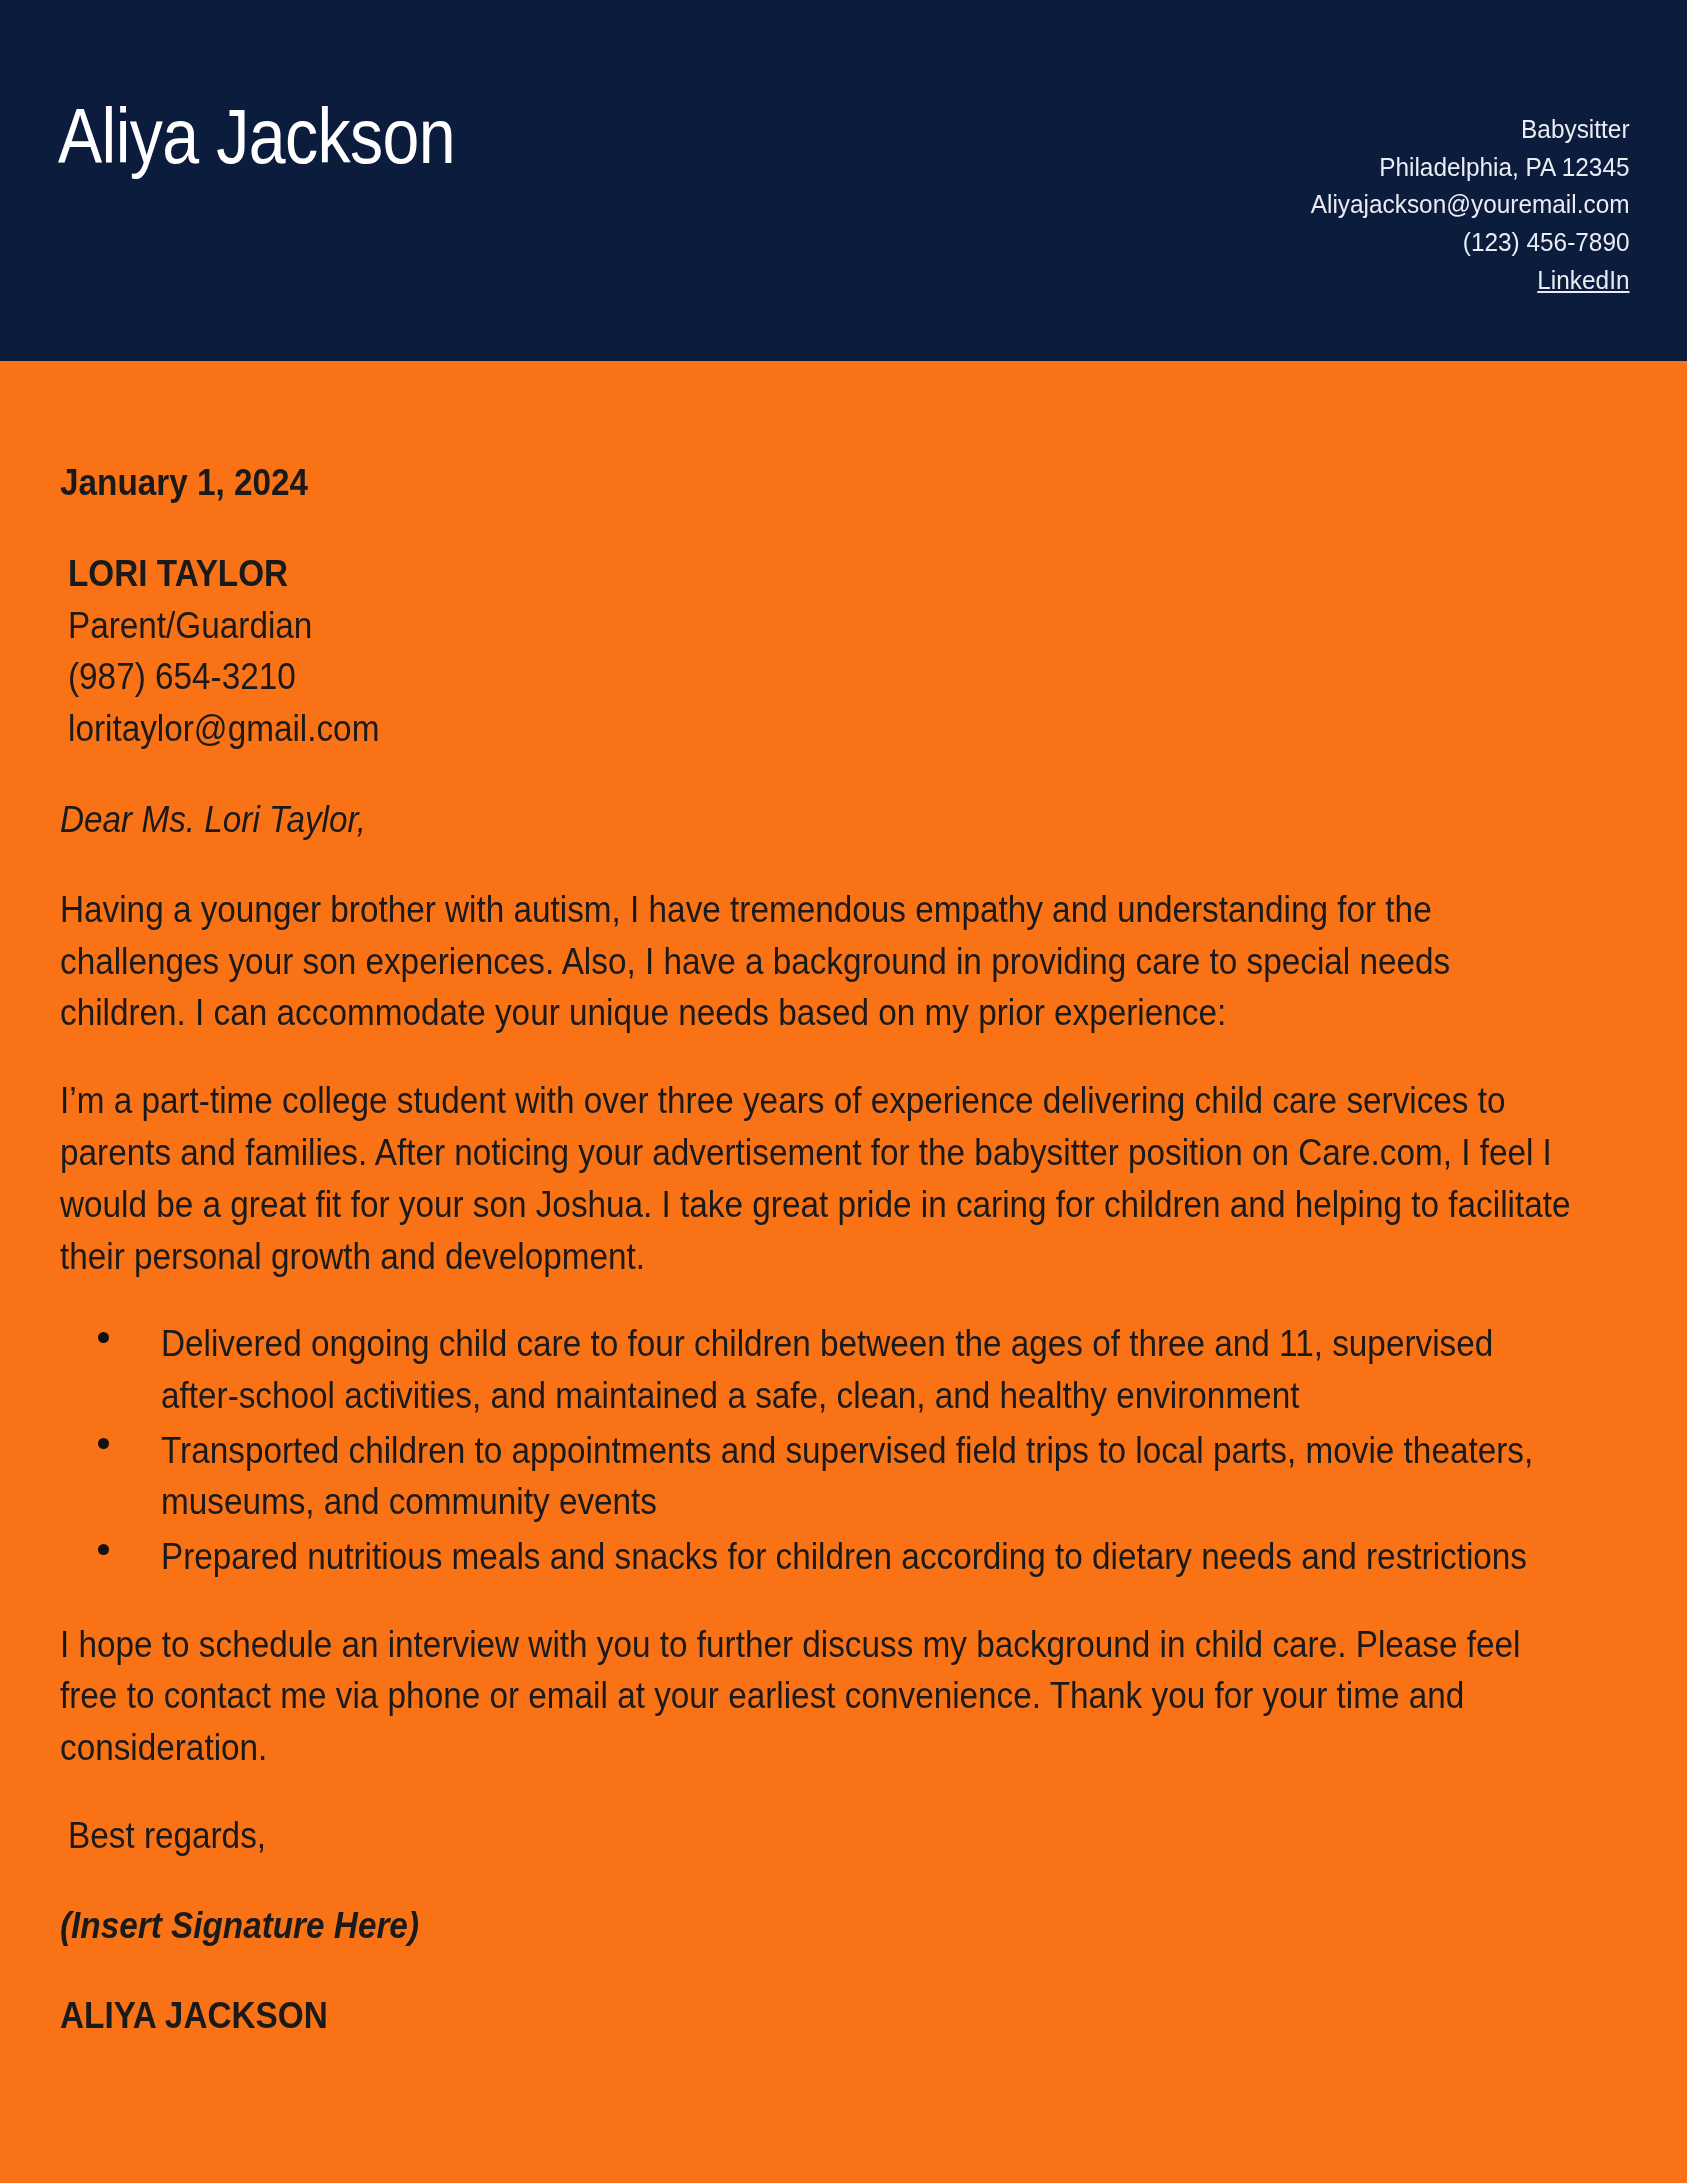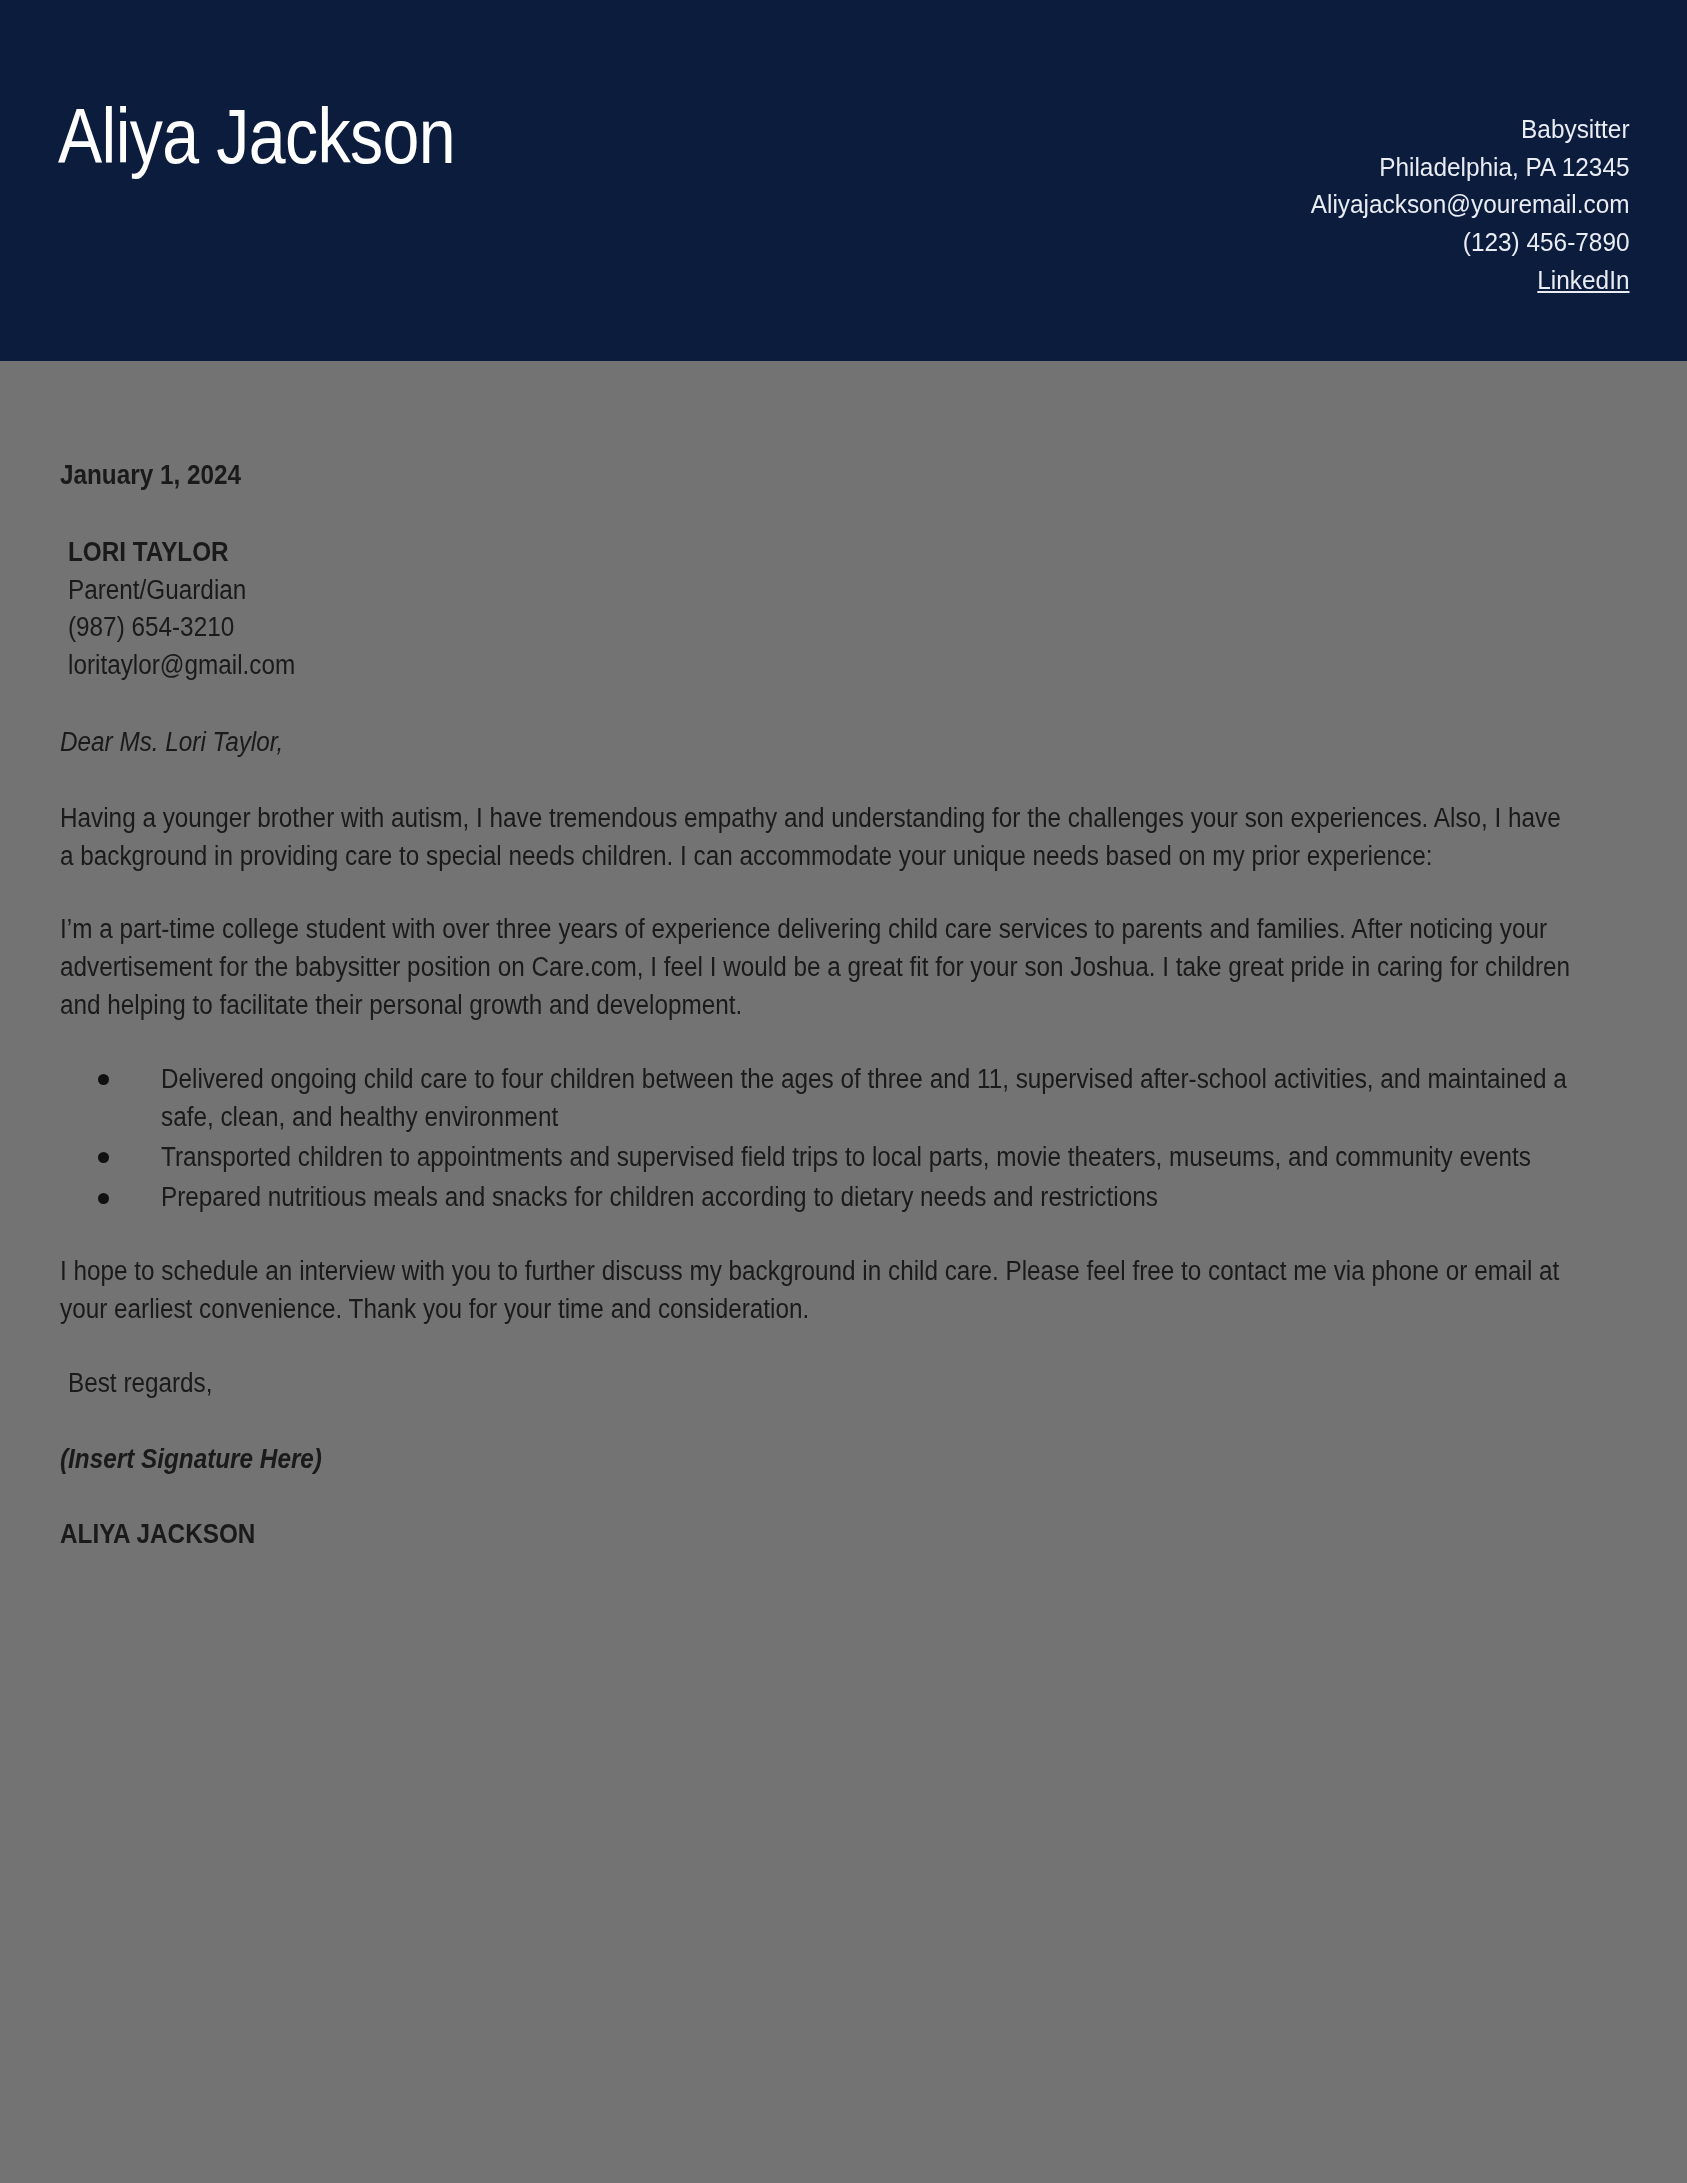--- a/index.html
+++ b/index.html
@@ -14,7 +14,7 @@
     position: relative;
     width: 1687px;
     height: 2183px;
-    background: #737373;
+    background: #f97316;
     overflow: hidden;
   }
 

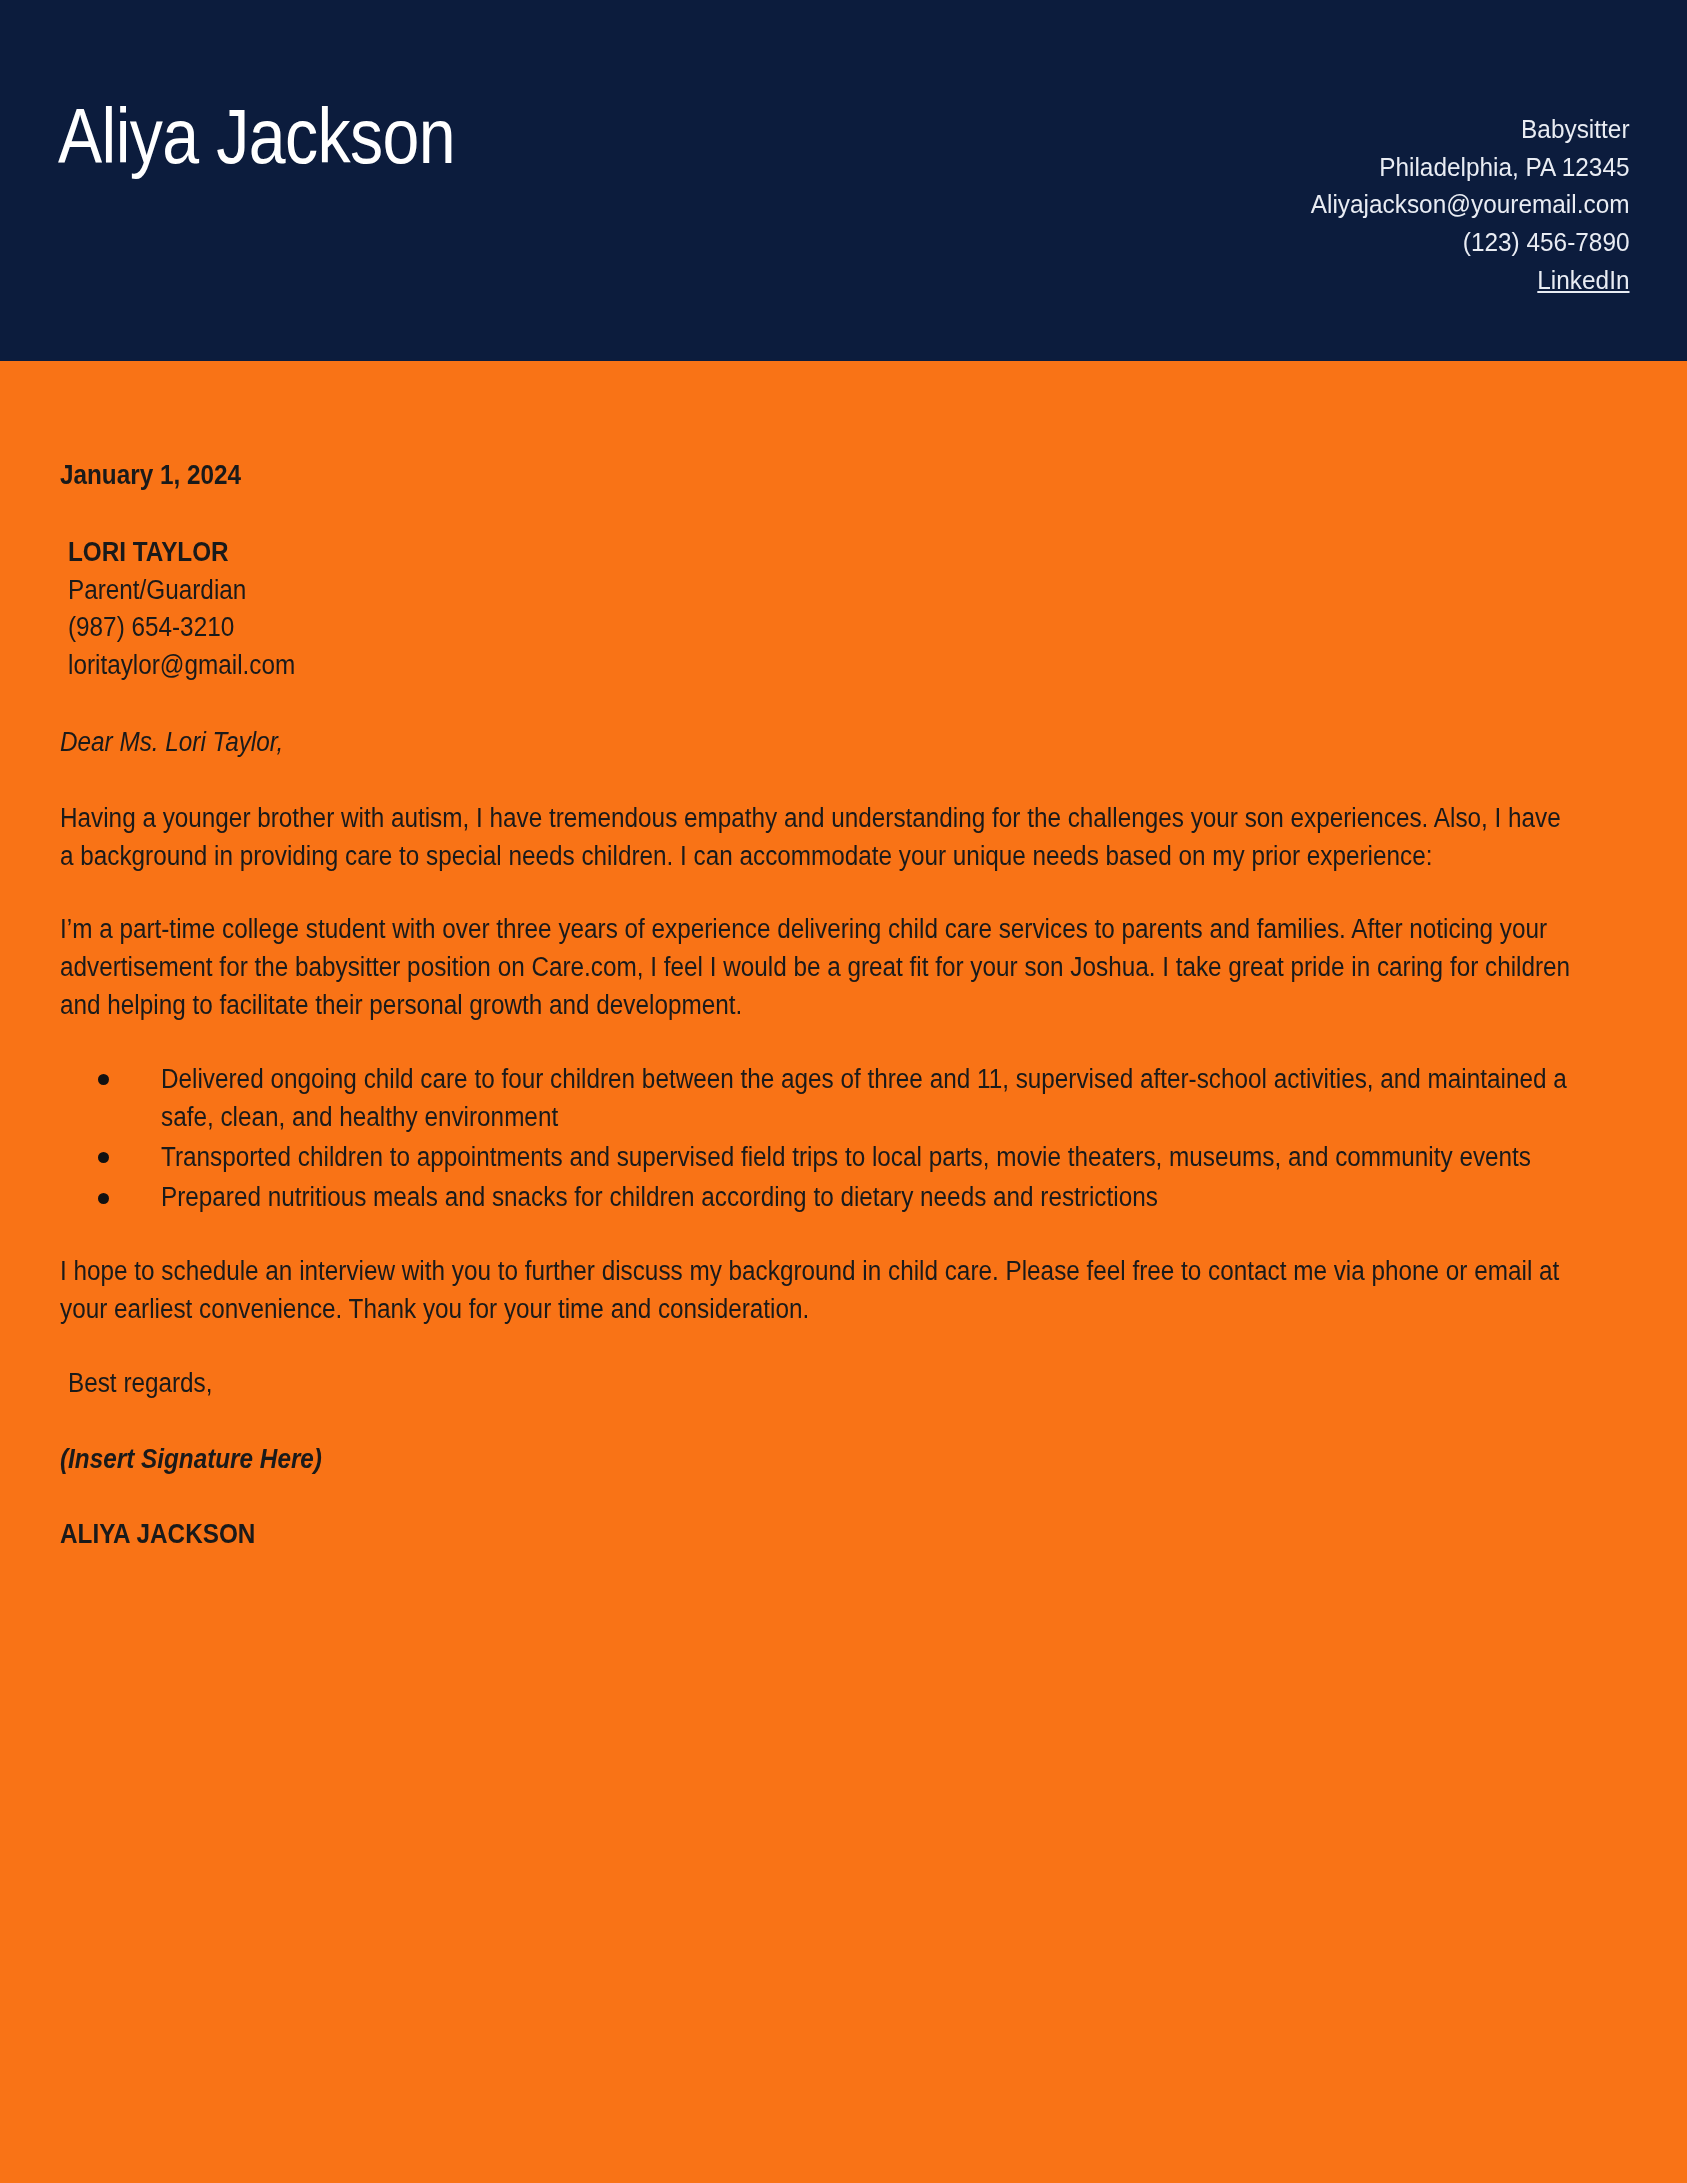--- a/index.html
+++ b/index.html
@@ -70,7 +70,7 @@
     top: 457px;
     width: 1515px;
     color: #1a1a1a;
-    font-size: 27px;
+    font-size: 37px;
     line-height: 1.40;
   }
   .squeeze {

